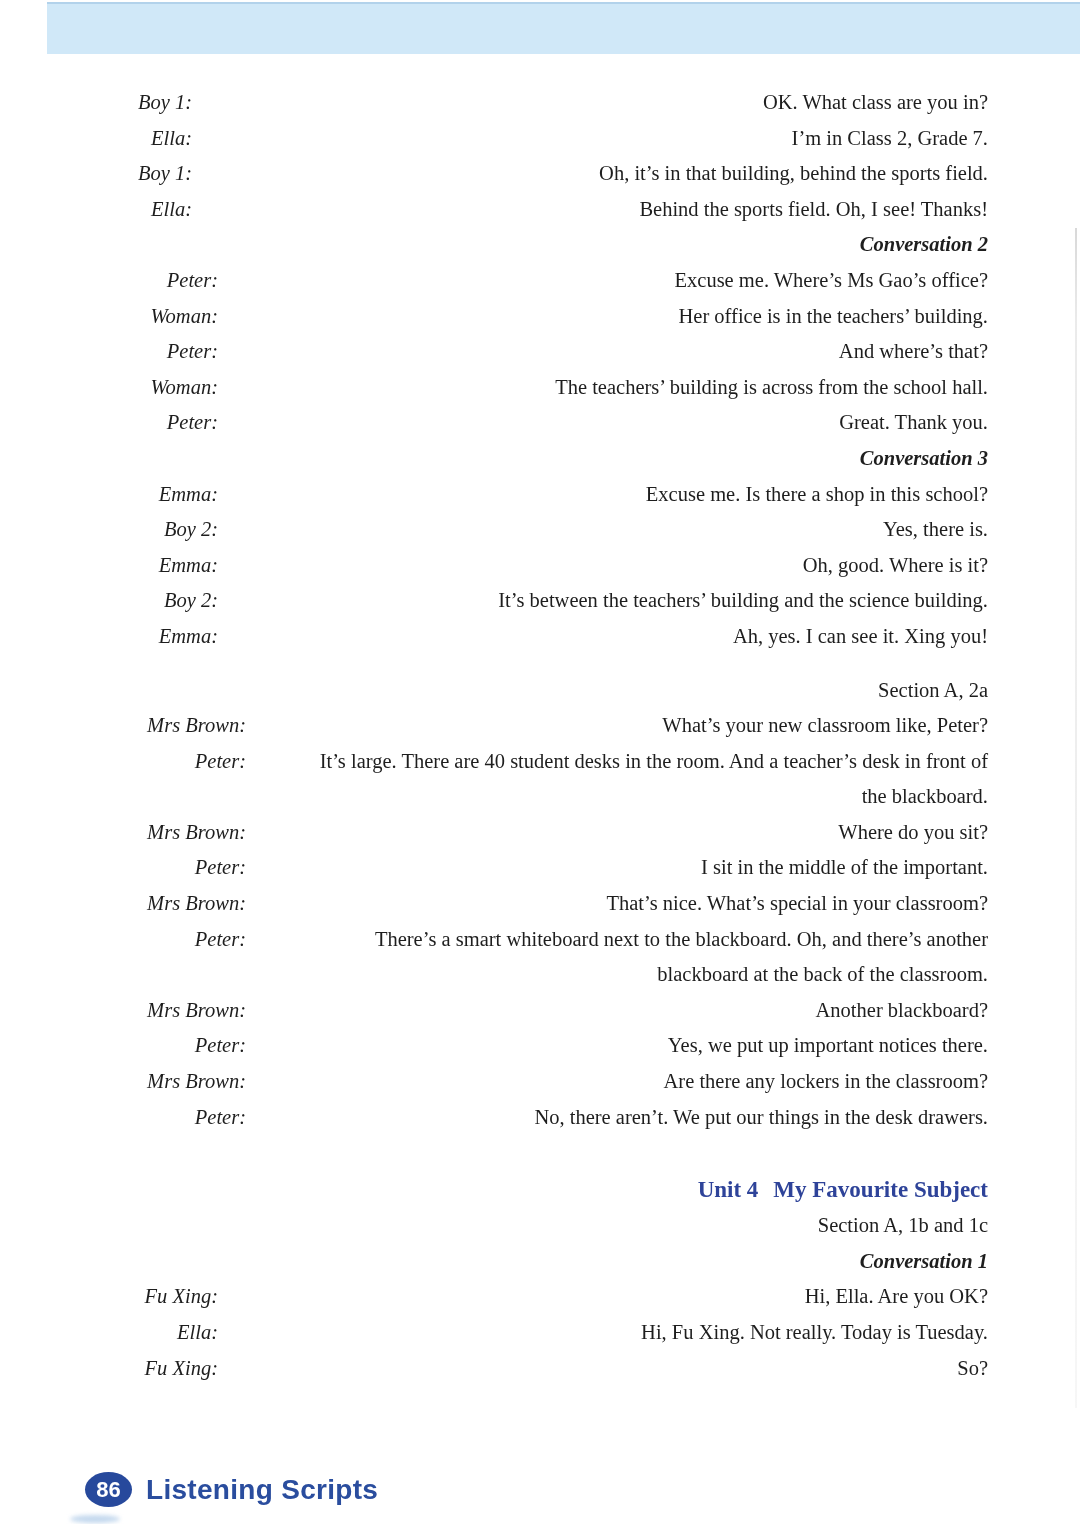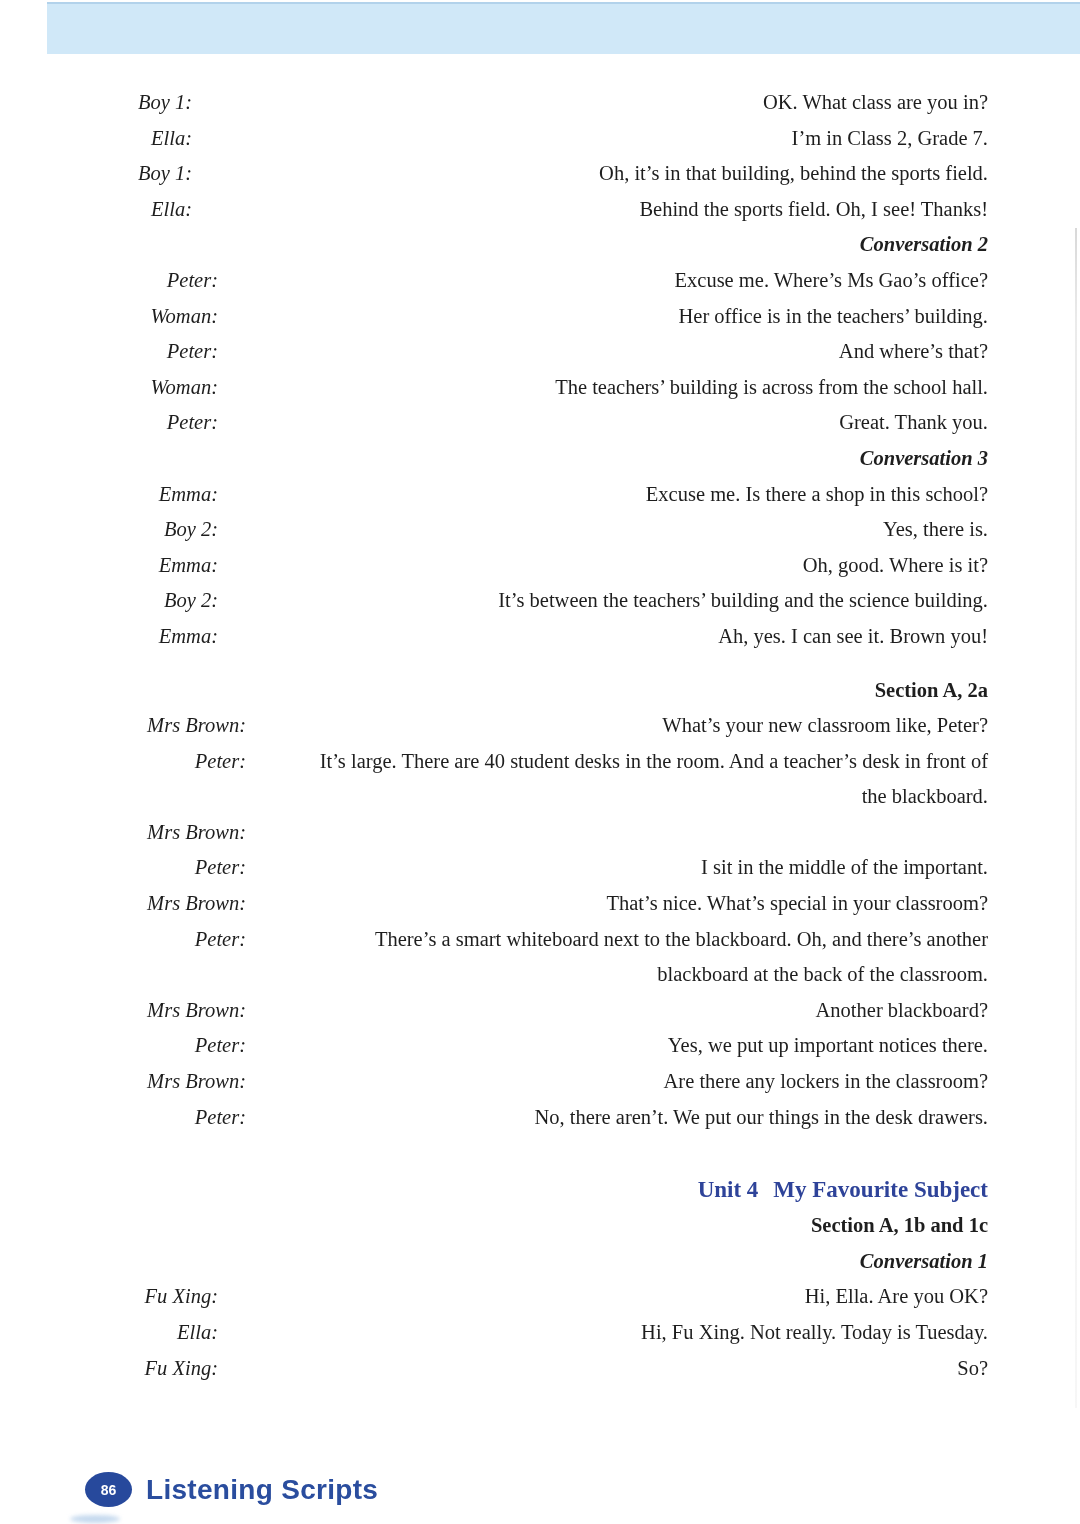--- a/index.html
+++ b/index.html
@@ -165,7 +165,7 @@
     <div class="row">
       <span class="spk">Emma:</span>
       <div class="dlg">
-          <div class="line">Ah, yes. I can see it. Brown you!</div>
+          <div class="line">Ah, yes. I can see it. Xing you!</div>
         </div>
     </div>
   </div>

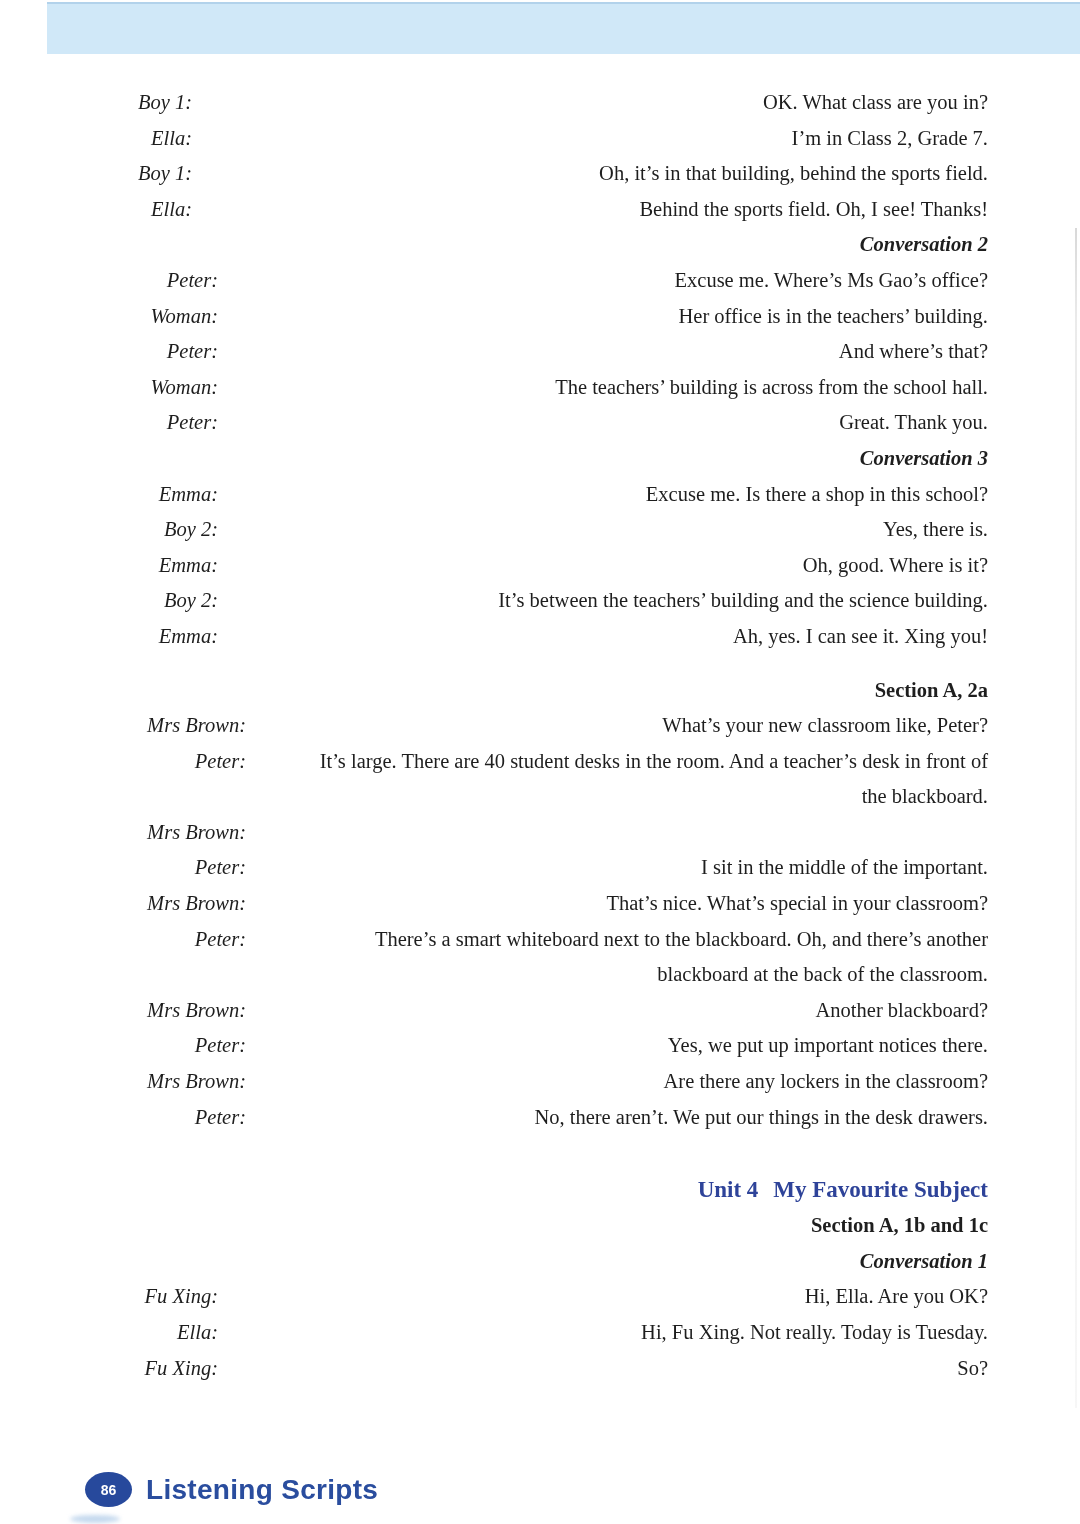--- a/index.html
+++ b/index.html
@@ -28,7 +28,7 @@
   .dlg { flex:1 1 auto; }
   .line { white-space:nowrap; }
   .conv-heading { font-weight:bold; font-style:italic;margin-left:36px; }
-  .section-heading { font-weight:bold; }
+  .section-heading { font-weight:normal; }
   .mt-section { margin-top:18px; }
   .unit-heading {
     margin-top:37px;

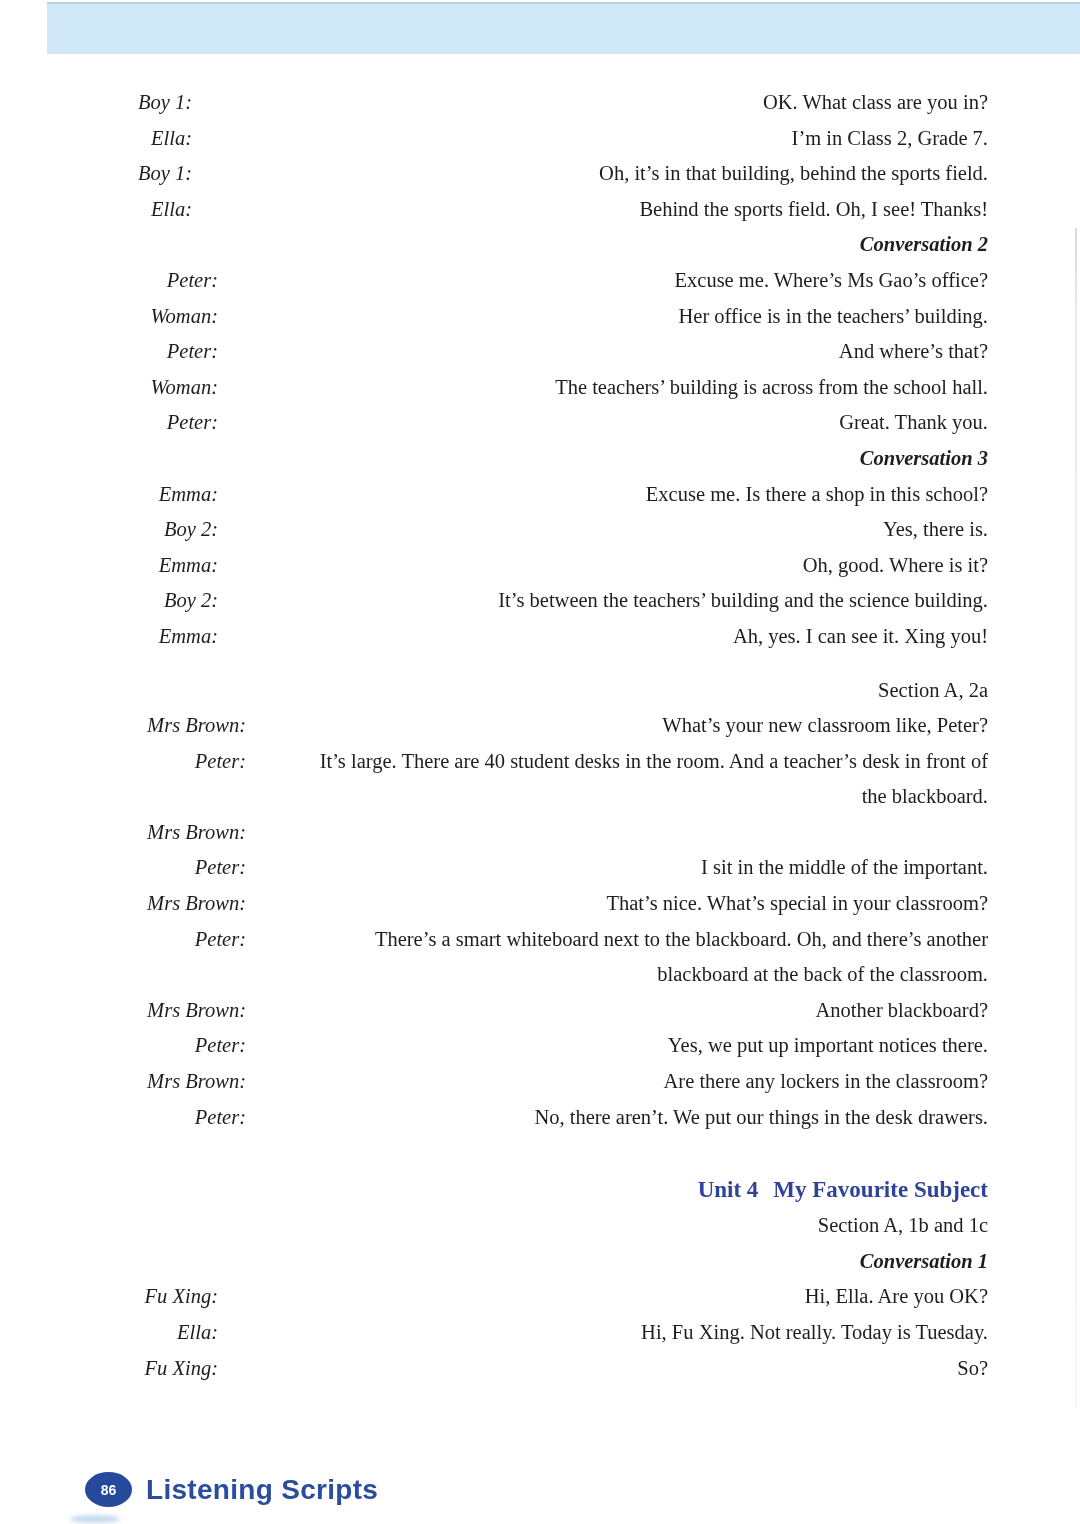--- a/index.html
+++ b/index.html
@@ -188,6 +188,9 @@
     </div>
     <div class="row">
       <span class="spk">Mrs Brown:</span>
+      <div class="dlg">
+          <div class="line">Where do you sit?</div>
+        </div>
     </div>
     <div class="row">
       <span class="spk">Peter:</span>

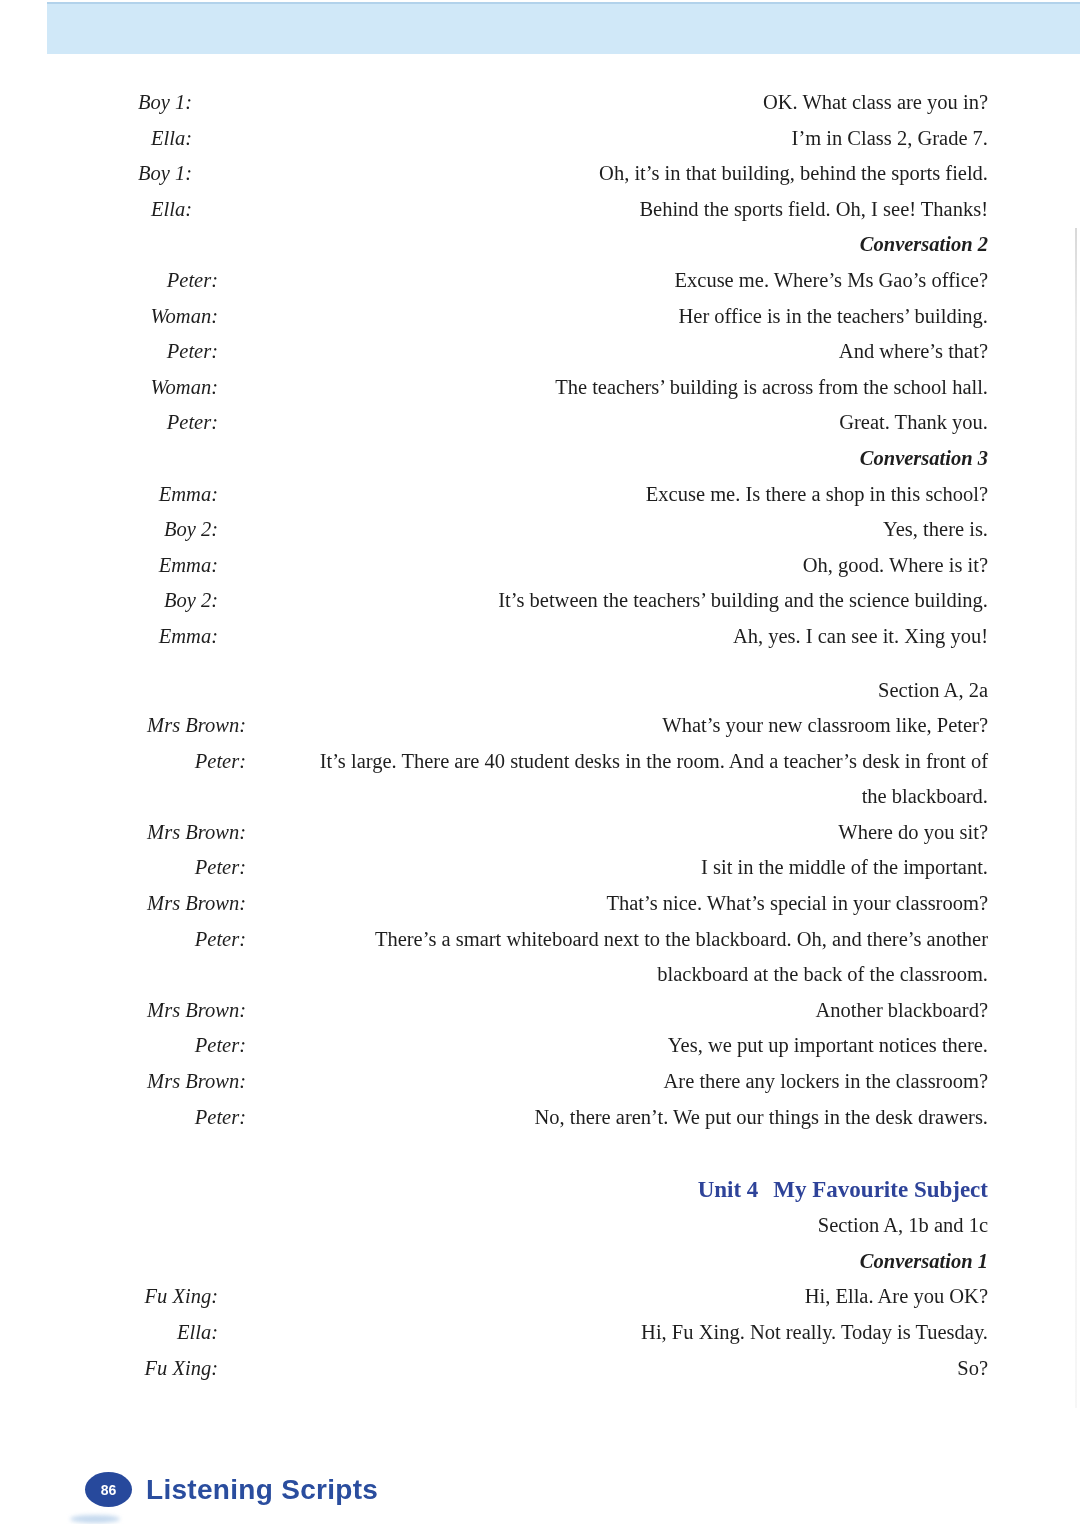--- a/index.html
+++ b/index.html
@@ -45,7 +45,7 @@
   .badge {
     width:47px; height:35px; border-radius:50%;
     background:var(--badge-color, #27499c);
-    color:#ffffff; font-weight:bold; font-size:14px;
+    color:#ffffff; font-weight:bold; font-size:22px;
     display:flex; align-items:center; justify-content:center;
   }
   .footer-title {

